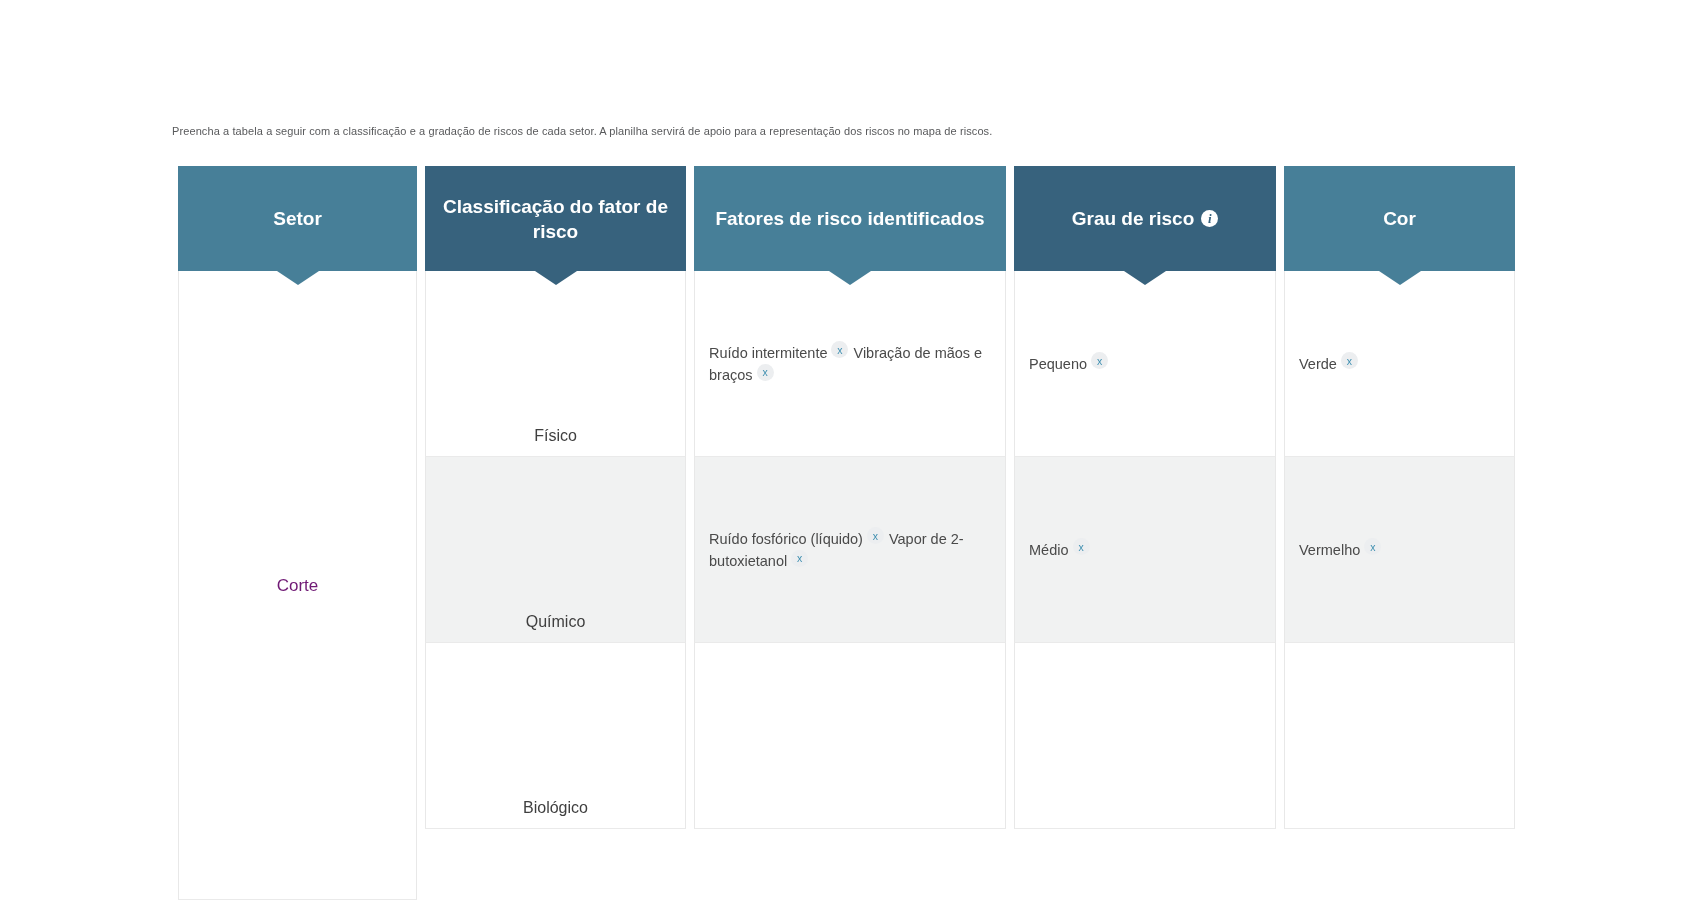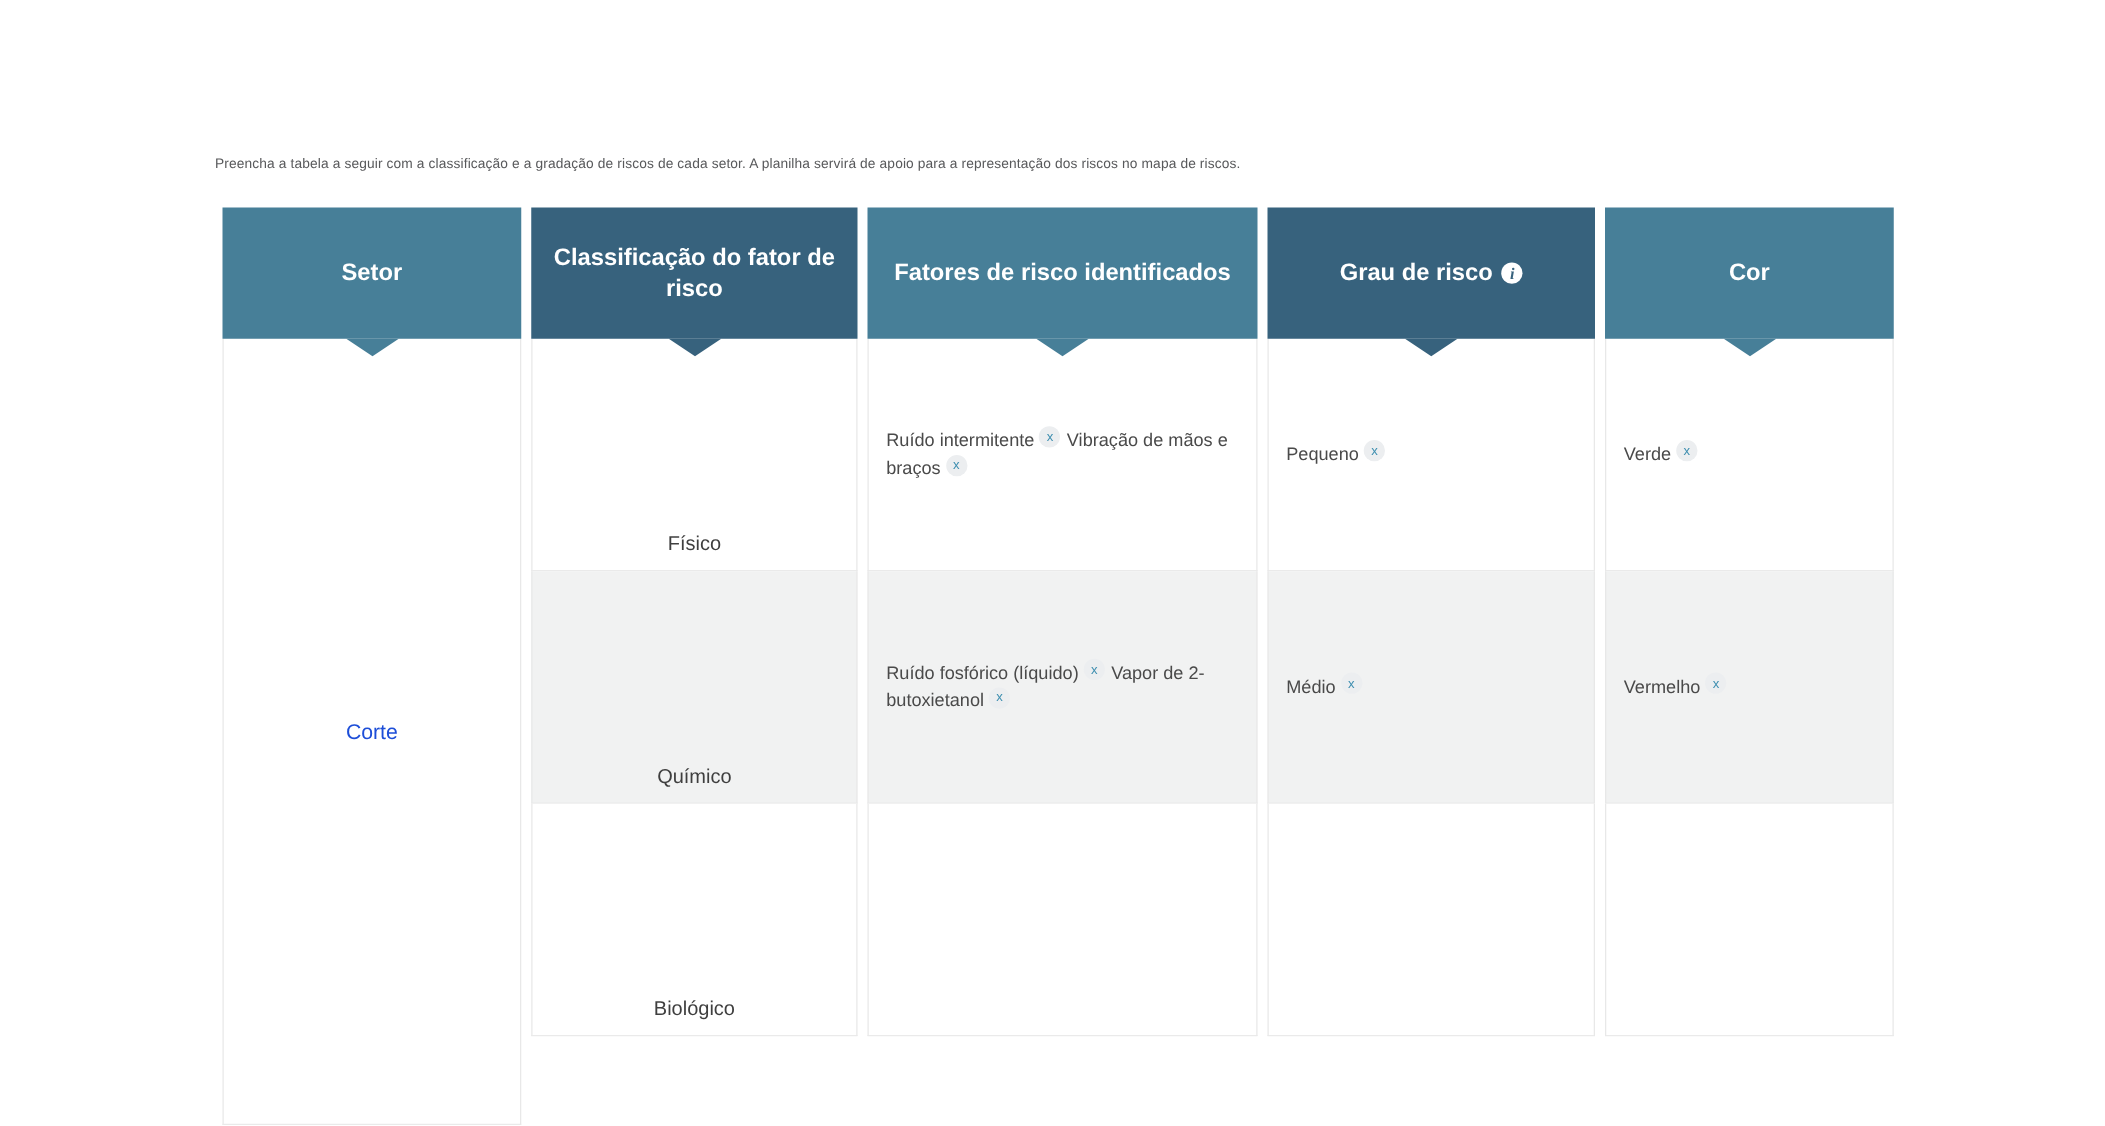--- a/index.html
+++ b/index.html
@@ -148,7 +148,7 @@
     justify-content: flex-end;
     text-align: center;
     font-size: 17px;
-    color: #1d4ed8;
+    color: #701a75;
   }
 
   

